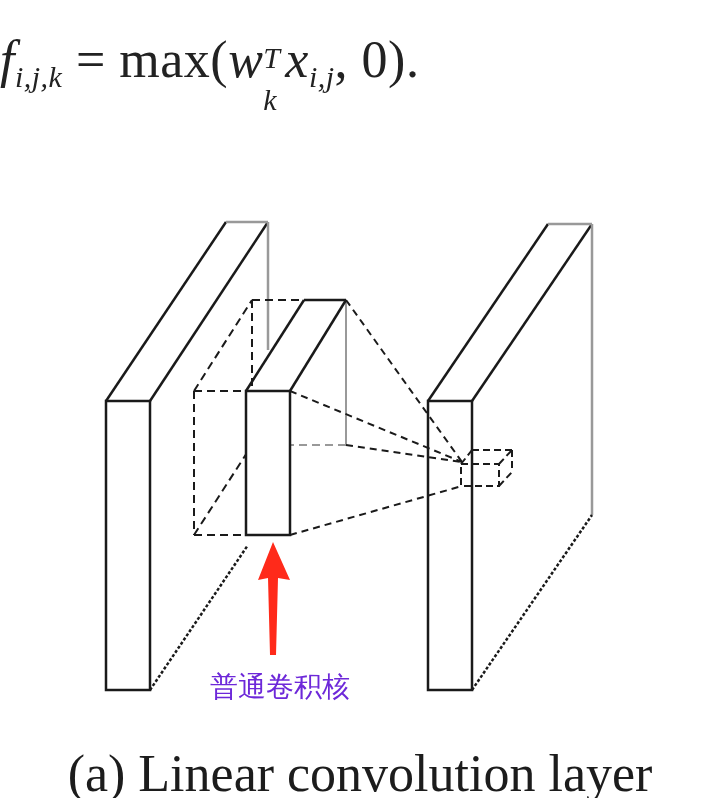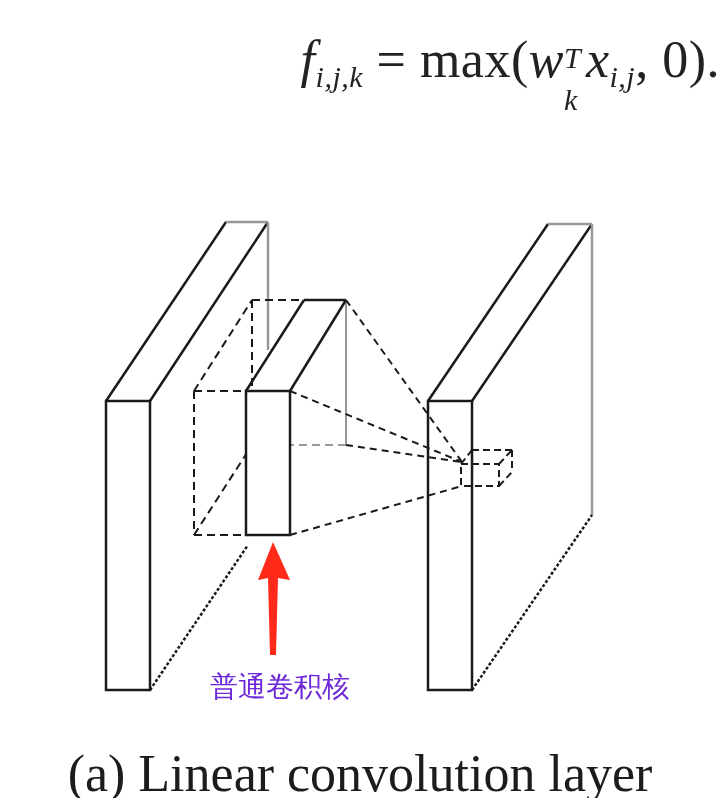--- a/index.html
+++ b/index.html
@@ -4,7 +4,7 @@
 <style>
   html,body{margin:0;padding:0;background:#fff;}
   body{width:720px;height:798px;position:relative;overflow:hidden;font-family:"DejaVu Serif",serif;}
-  .formula{position:absolute;left:0;top:30px;width:720px;text-align:right;font-family:"Liberation Serif","DejaVu Serif",serif;font-size:52px;color:#222;letter-spacing:0.5px;}
+  .formula{position:absolute;left:0;top:30px;width:720px;text-align:left;font-family:"Liberation Serif","DejaVu Serif",serif;font-size:52px;color:#222;letter-spacing:0.5px;}
   .formula i{font-style:italic;}
   .formula sub,.formula sup{font-size:30px;}
   .formula sub{vertical-align:-10px;}

